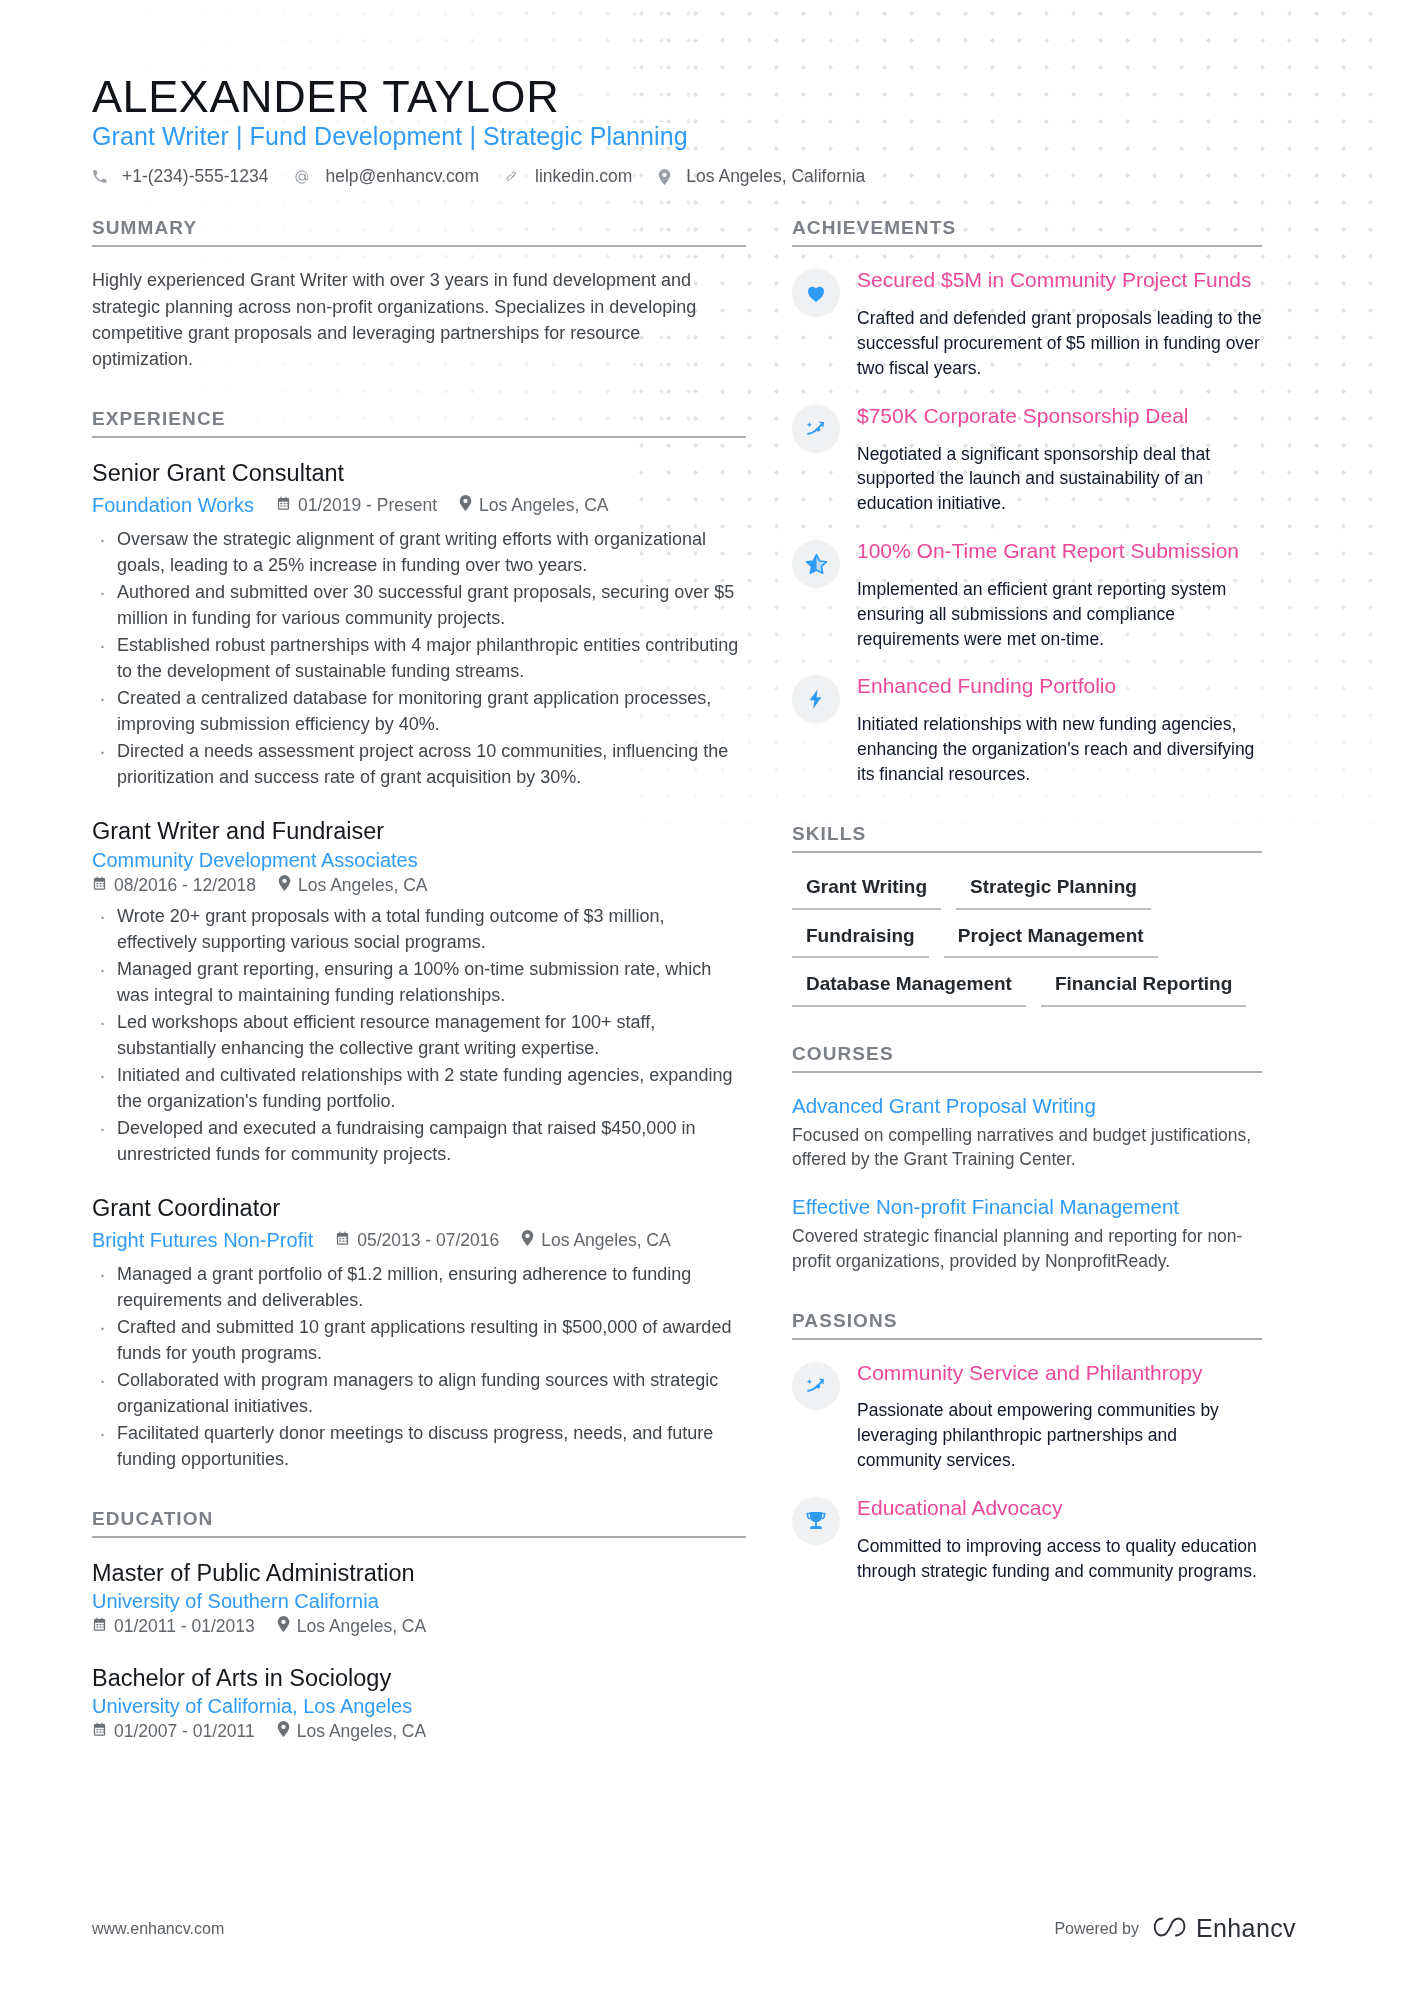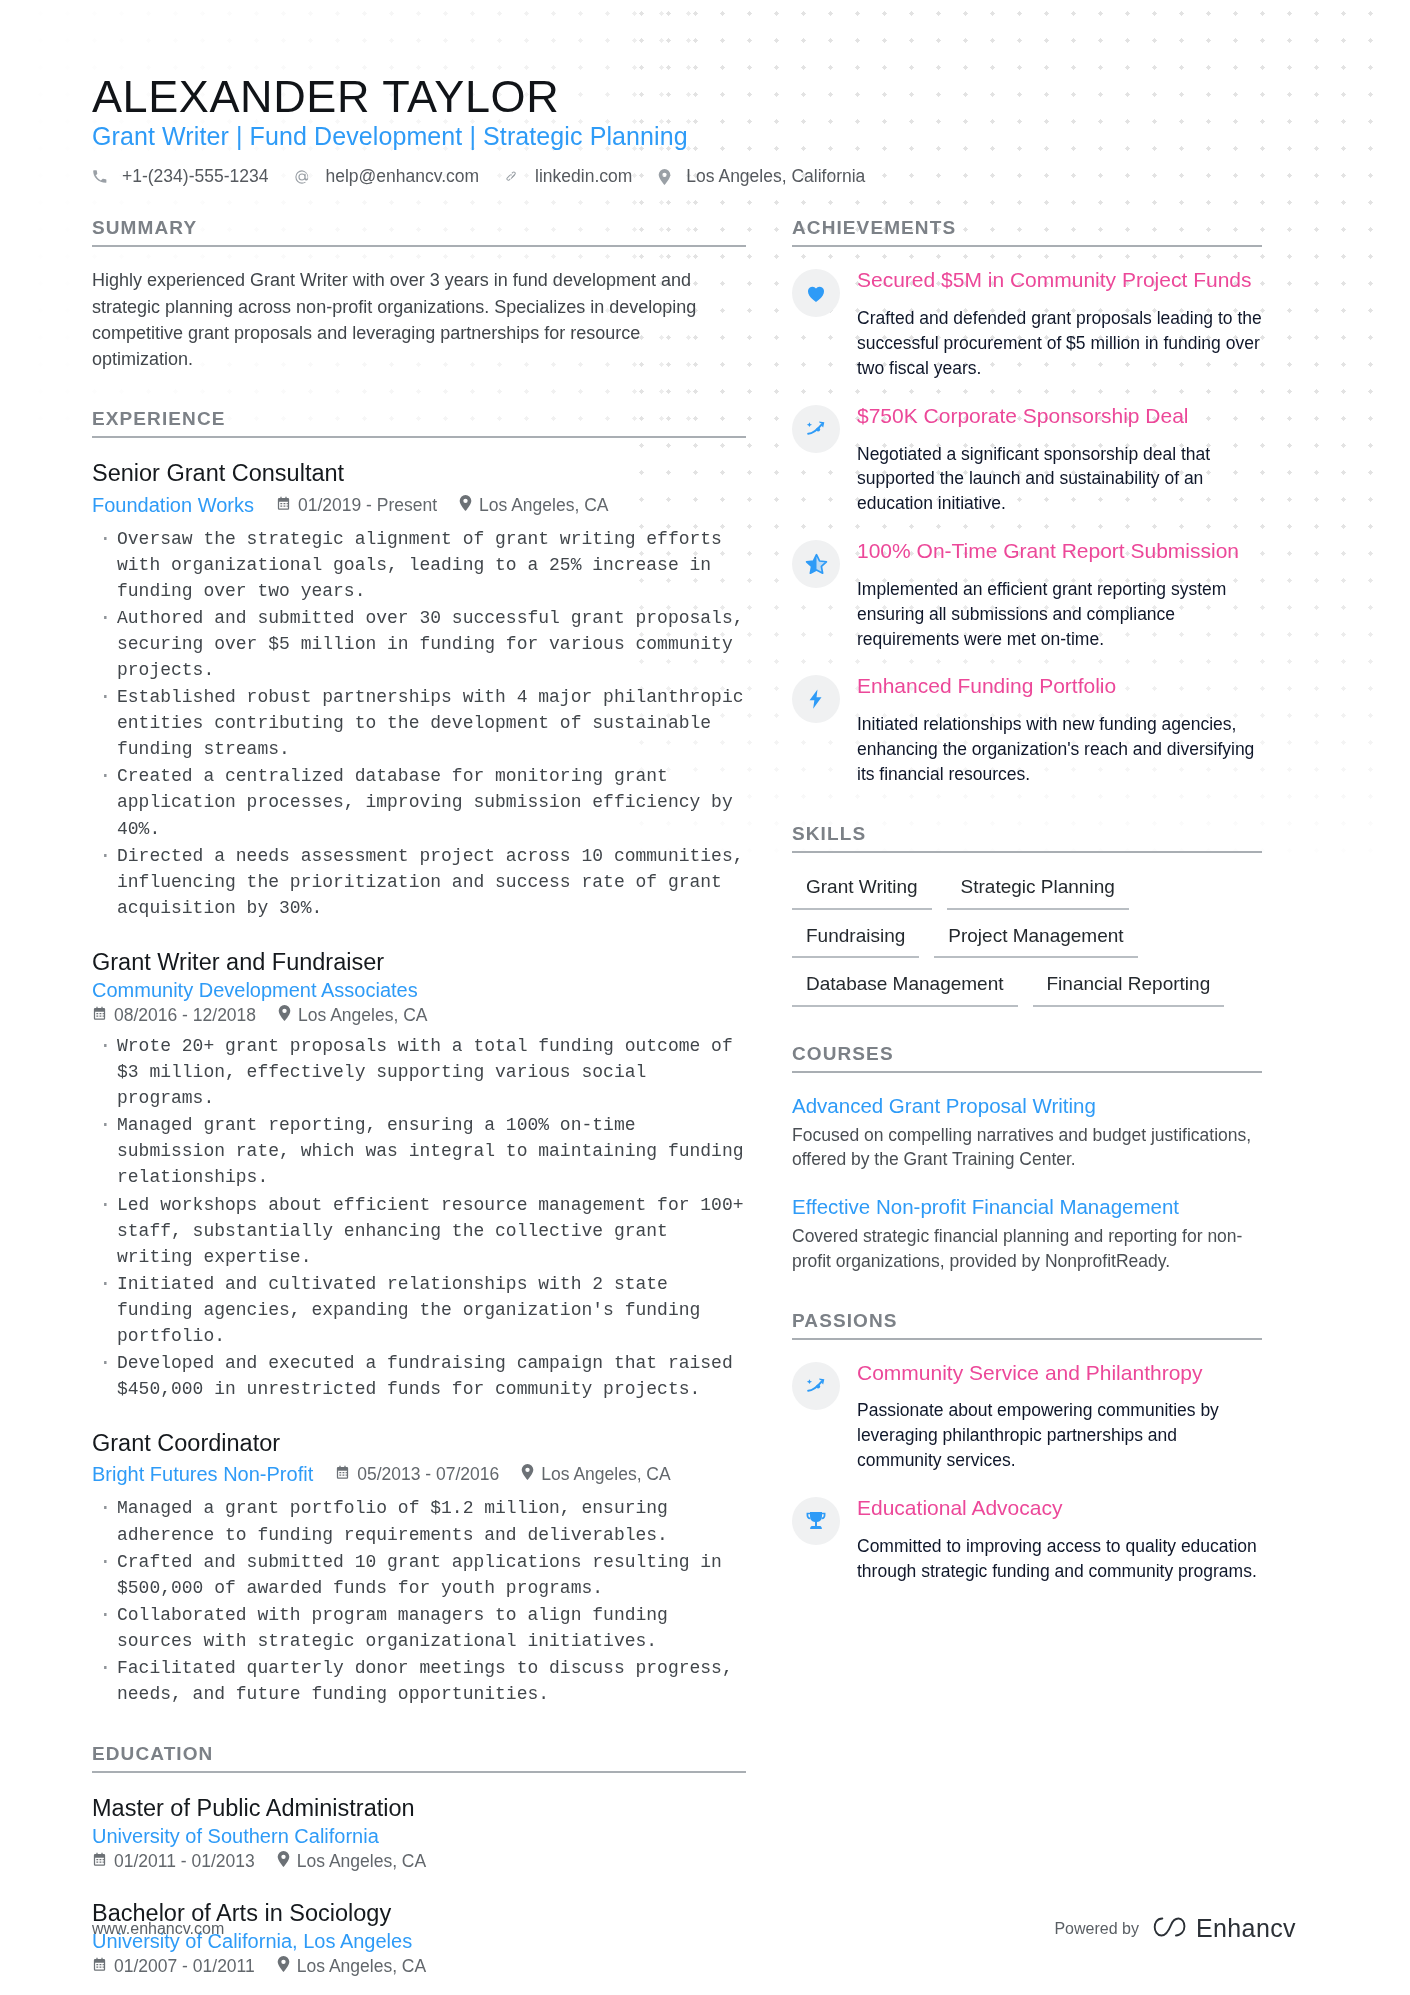--- a/index.html
+++ b/index.html
@@ -133,7 +133,7 @@
     color: #62676c;
   }
   .entry-meta-wrap { margin-top: 1px; }
-  .bullets { margin-top: 7px; list-style: none; font-family: Liberation Mono, monospace; }
+  .bullets { margin-top: 7px; list-style: none; }
   .bullets li {
     position: relative;
     padding-left: 25px;

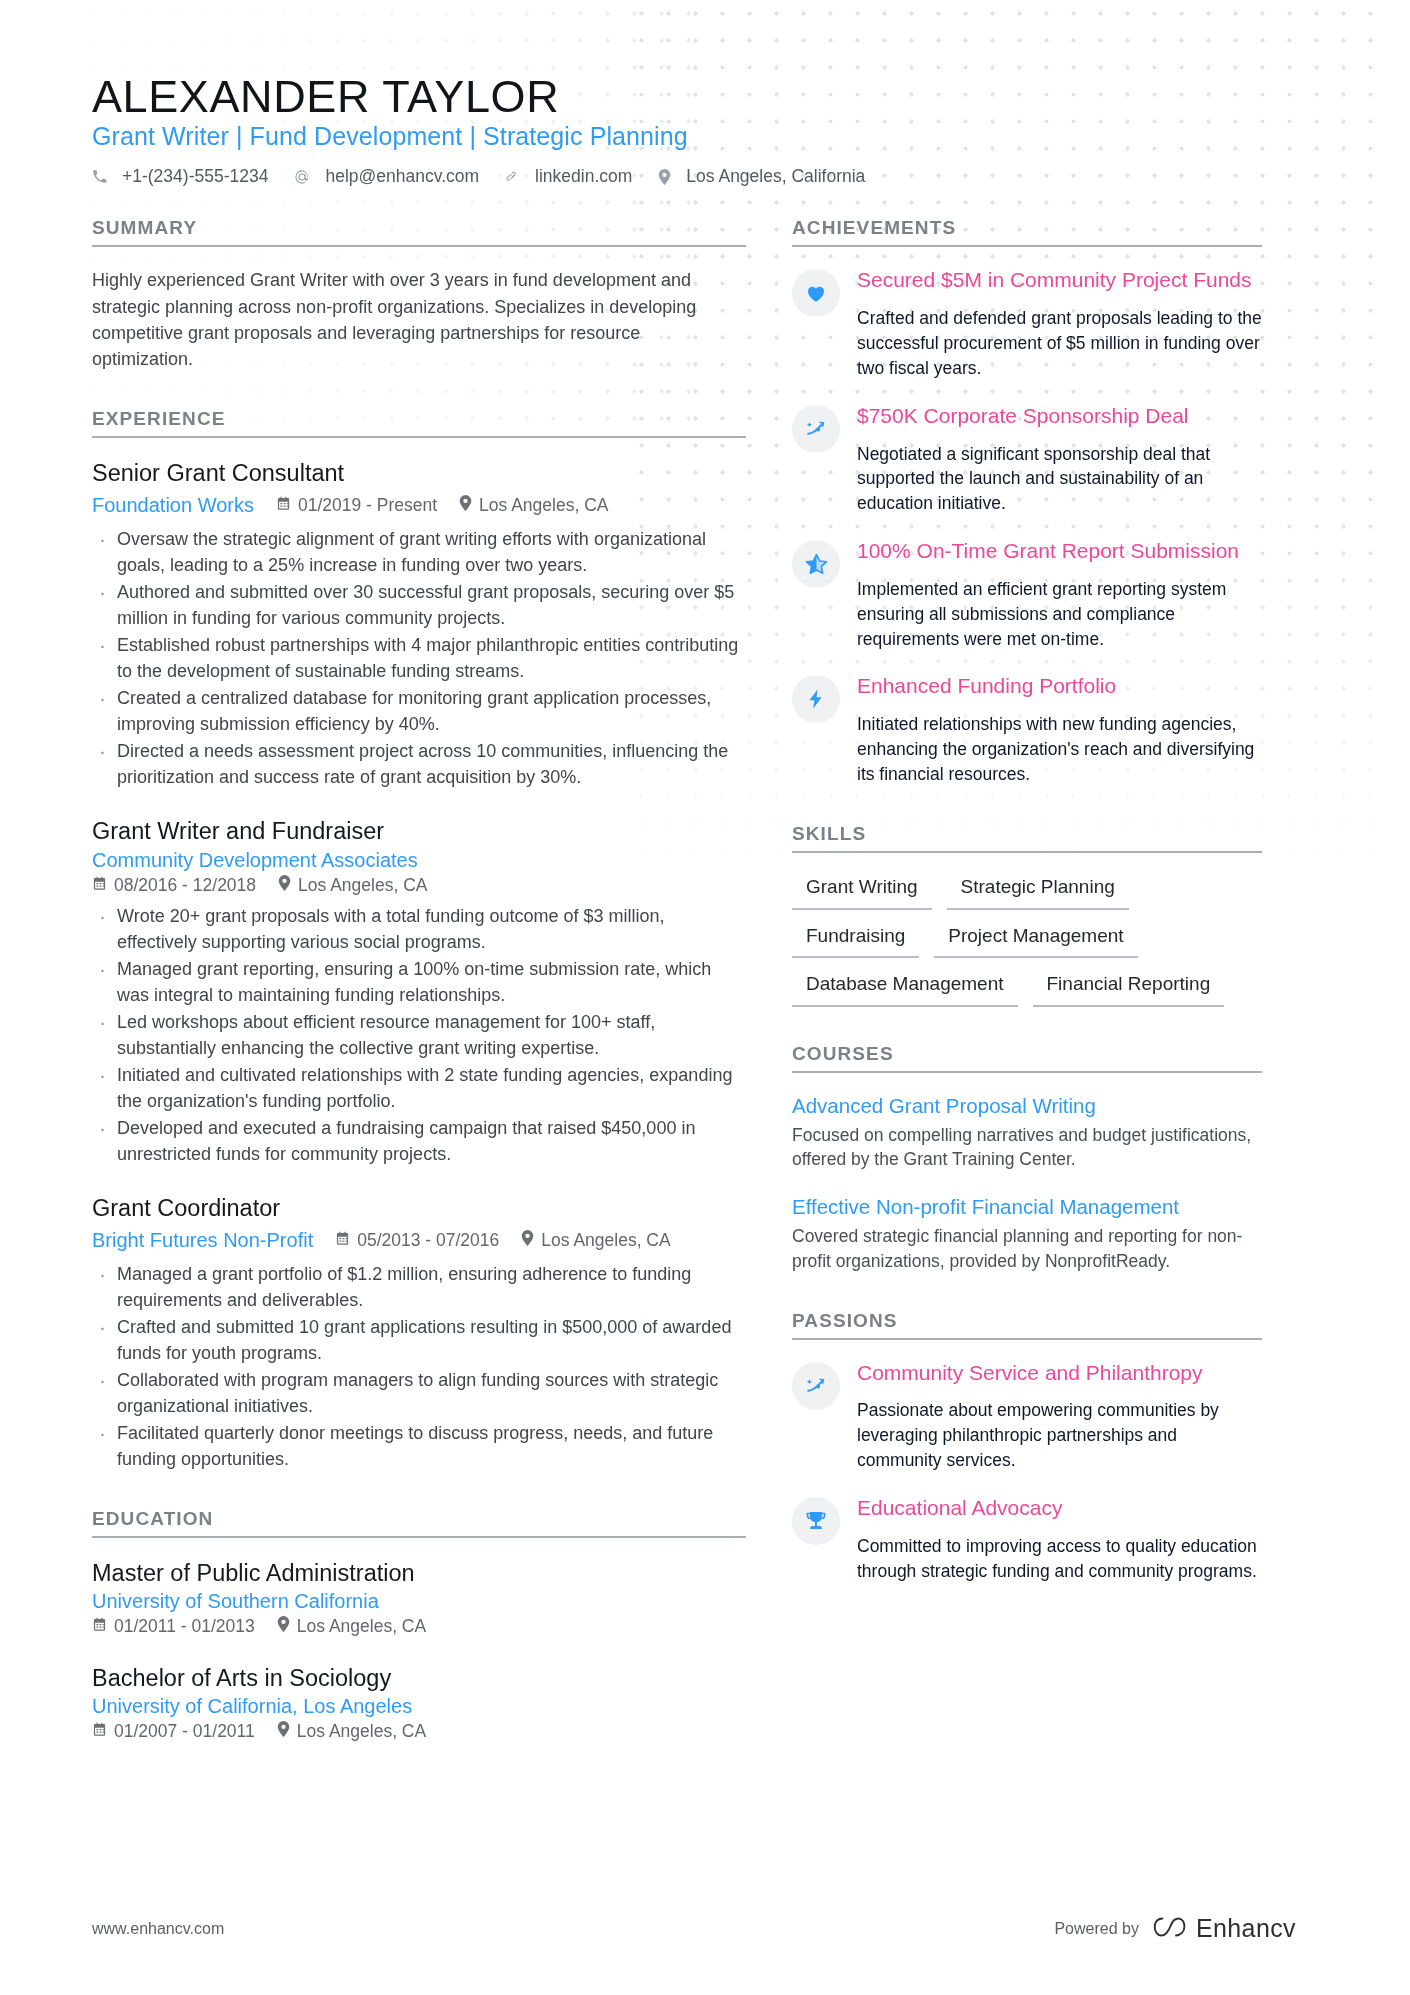--- a/index.html
+++ b/index.html
@@ -190,6 +190,7 @@
     display: flex;
     flex-wrap: wrap;
     gap: 12px 15px;
+    font-weight: bold;
   }
   .skill {
     font-size: 19px;

